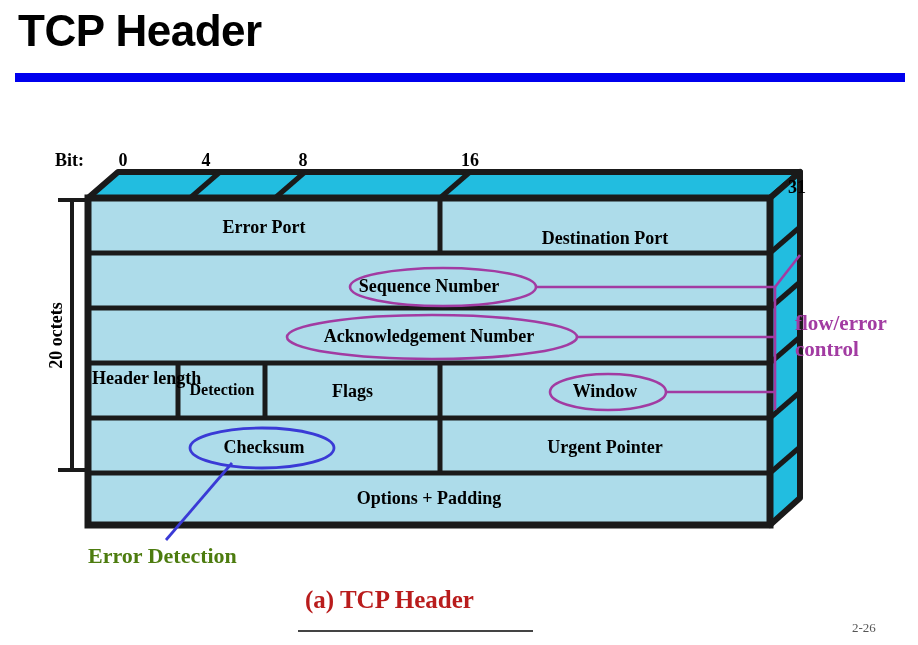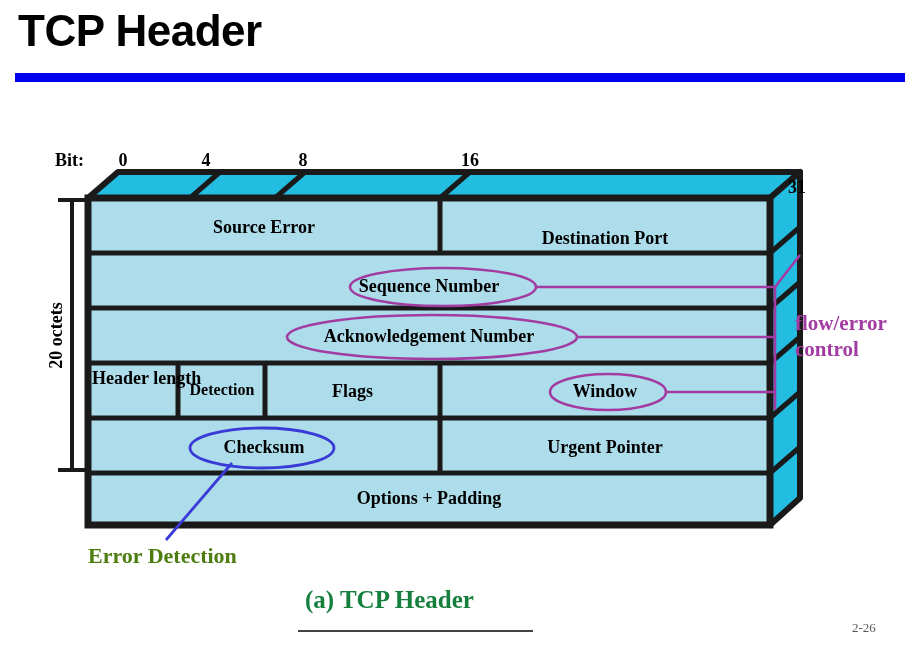--- a/index.html
+++ b/index.html
@@ -217,7 +217,7 @@
 
   <div id="octets-label">20 octets</div>
 
-  <div class="dg-text field-label" style="left:88px; top:217px; width:352px;">Source Error</div>
+  <div class="dg-text field-label" style="left:88px; top:217px; width:352px;">Error Port</div>
   <div class="dg-text field-label" style="left:440px; top:228px; width:330px;">Destination Port</div>
 
   <div class="dg-text field-label" style="left:88px; top:276px; width:682px;">Sequence Number</div>

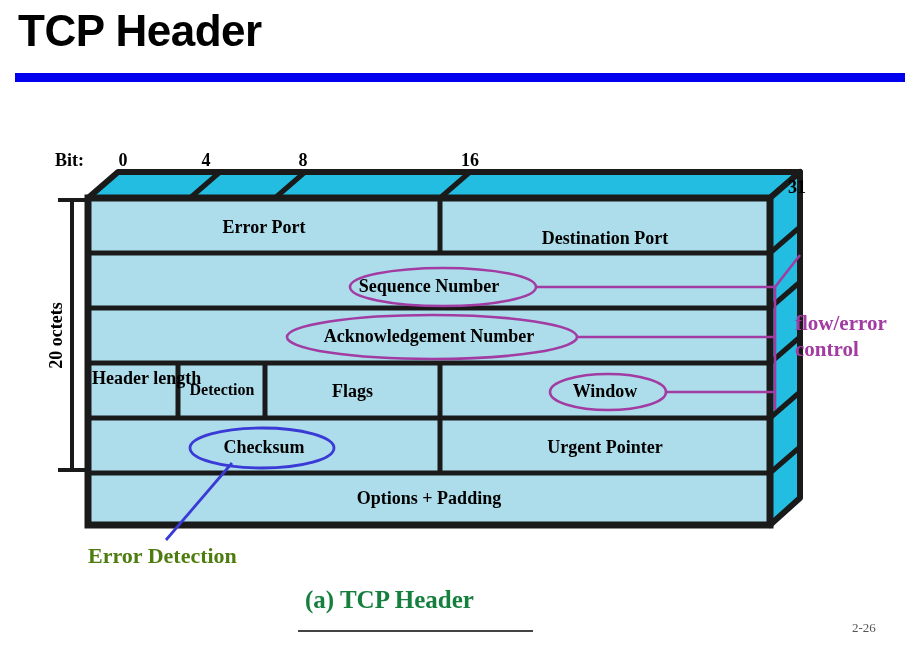--- a/index.html
+++ b/index.html
@@ -120,7 +120,7 @@
     font-family: "Liberation Serif", serif;
     font-weight: bold;
     font-size: 25px;
-    color: #15803d;
+    color: #b91c1c;
     white-space: nowrap;
   }
   #caption-rule {

